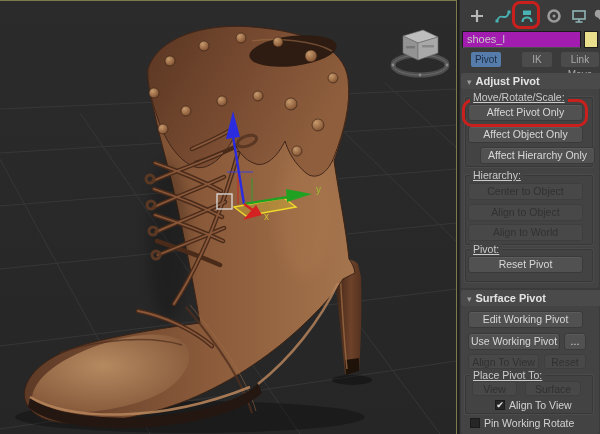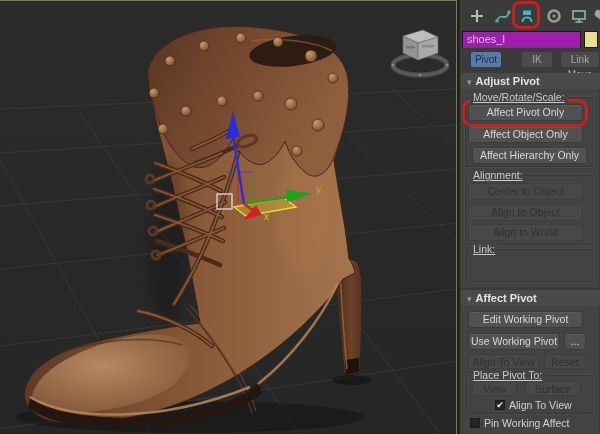--- a/index.html
+++ b/index.html
@@ -278,7 +278,7 @@
     <div class="glabel" style="top:91px">Move/Rotate/Scale:</div>
     <div class="btn" style="left:8px;top:126px;width:115px">Affect Object Only</div>
     <div class="btn" style="left:8px;top:104px;width:115px">Affect Pivot Only</div>
-    <div class="btn" style="left:12px;top:147px;width:115px">Affect Hierarchy Only</div>
+    <div class="btn" style="left:20px;top:147px;width:115px">Affect Hierarchy Only</div>
 
     <div class="ring" style="left:2px;top:99px;width:126px;height:28px;border-radius:10px"></div>
 

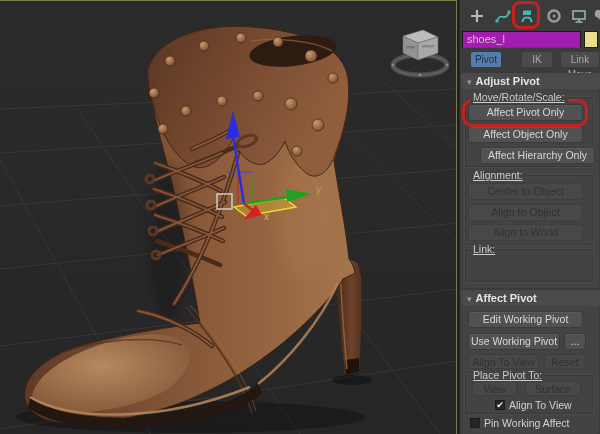--- a/index.html
+++ b/index.html
@@ -283,7 +283,7 @@
     <div class="ring" style="left:2px;top:99px;width:126px;height:28px;border-radius:10px"></div>
 
     <div class="grp" style="top:175px;height:70px"></div>
-    <div class="glabel" style="top:169px">Alignment:</div>
+    <div class="glabel" style="top:169px">Hierarchy:</div>
     <div class="btn dis" style="left:8px;top:183px;width:115px">Center to Object</div>
     <div class="btn dis" style="left:8px;top:204px;width:115px">Align to Object</div>
     <div class="btn dis" style="left:8px;top:224px;width:115px">Align to World</div>

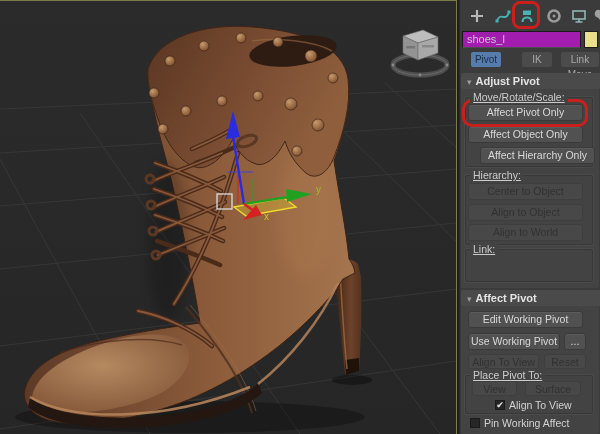--- a/index.html
+++ b/index.html
@@ -289,7 +289,7 @@
     <div class="btn dis" style="left:8px;top:224px;width:115px">Align to World</div>
 
     <div class="grp" style="top:249px;height:33px"></div>
-    <div class="glabel" style="top:243px">Link:</div>
+    <div class="glabel" style="top:243px">Pivot:</div>
 
     <div class="rhead" style="top:290px">
       <span class="arr">▾</span><span>Affect Pivot</span>

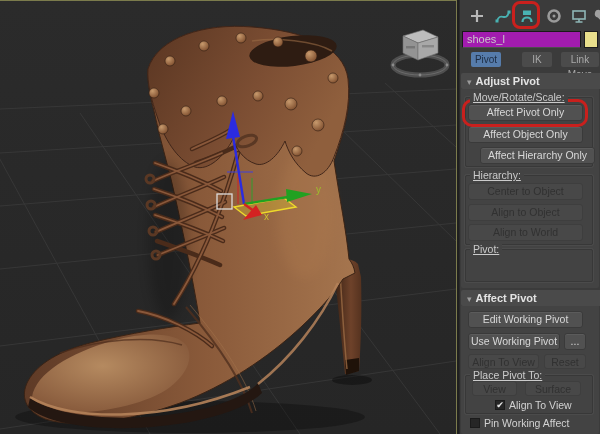--- a/index.html
+++ b/index.html
@@ -290,6 +290,7 @@
 
     <div class="grp" style="top:249px;height:33px"></div>
     <div class="glabel" style="top:243px">Pivot:</div>
+    <div class="btn" style="left:8px;top:256px;width:115px">Reset Pivot</div>
 
     <div class="rhead" style="top:290px">
       <span class="arr">▾</span><span>Affect Pivot</span>

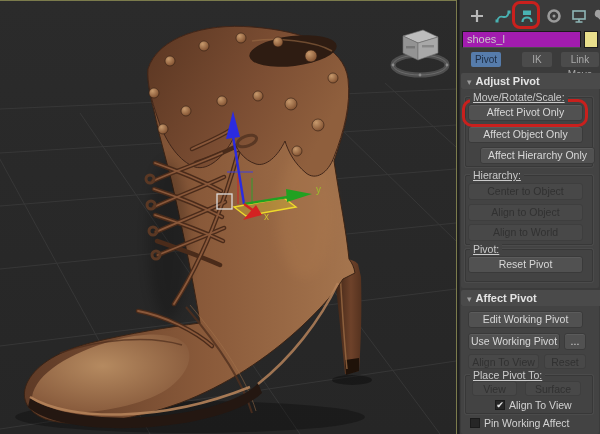--- a/index.html
+++ b/index.html
@@ -293,7 +293,7 @@
     <div class="btn" style="left:8px;top:256px;width:115px">Reset Pivot</div>
 
     <div class="rhead" style="top:290px">
-      <span class="arr">▾</span><span>Affect Pivot</span>
+      <span class="arr">▾</span><span>Surface Pivot</span>
       <span class="grip"></span>
     </div>
     <div class="rbody" style="top:306px;height:128px"></div>

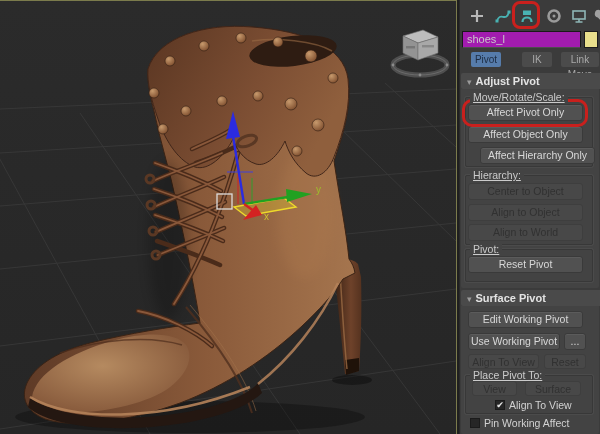--- a/index.html
+++ b/index.html
@@ -317,7 +317,7 @@
     </div>
     <div class="cbrow" style="left:10px;top:417px">
       <span class="cbox"></span>
-      <span>Pin Working Affect</span>
+      <span>Pin Working Rotate</span>
     </div>
   </div>
 </div>

